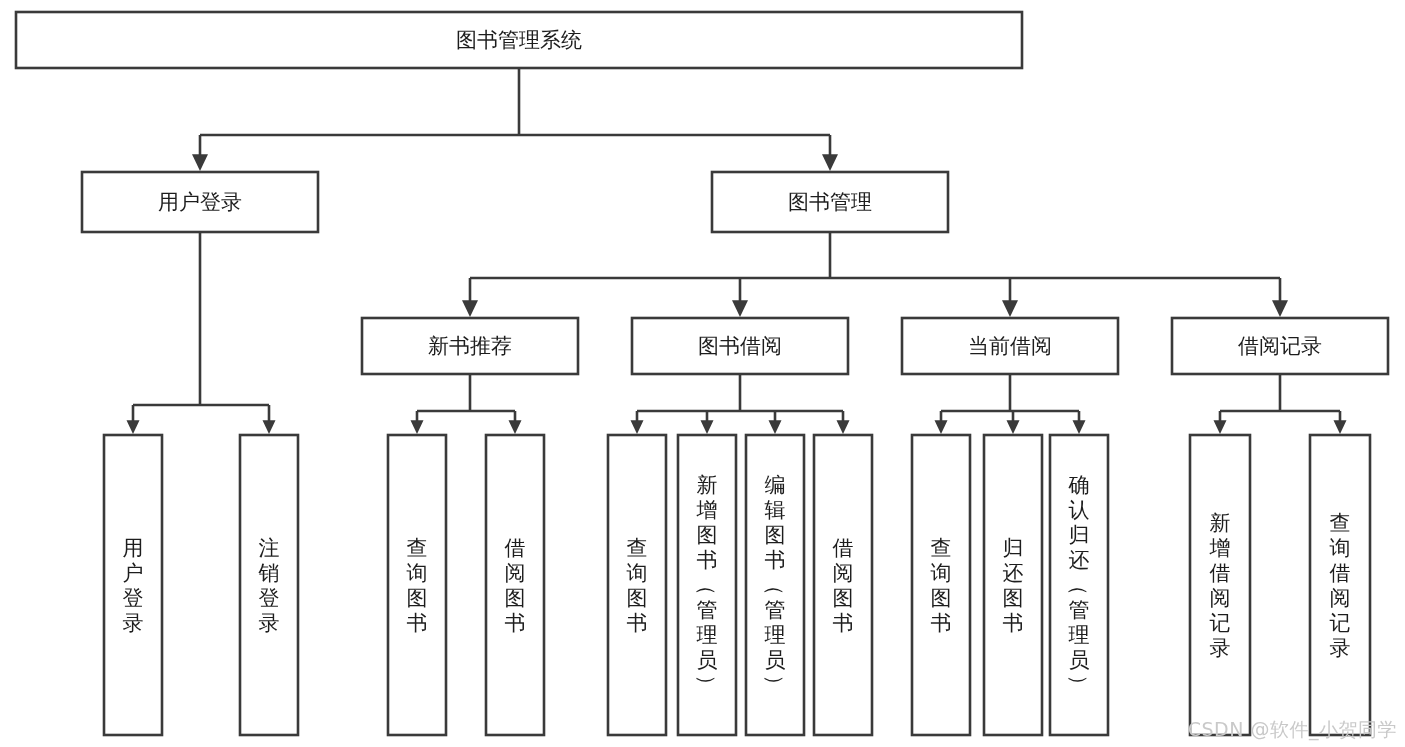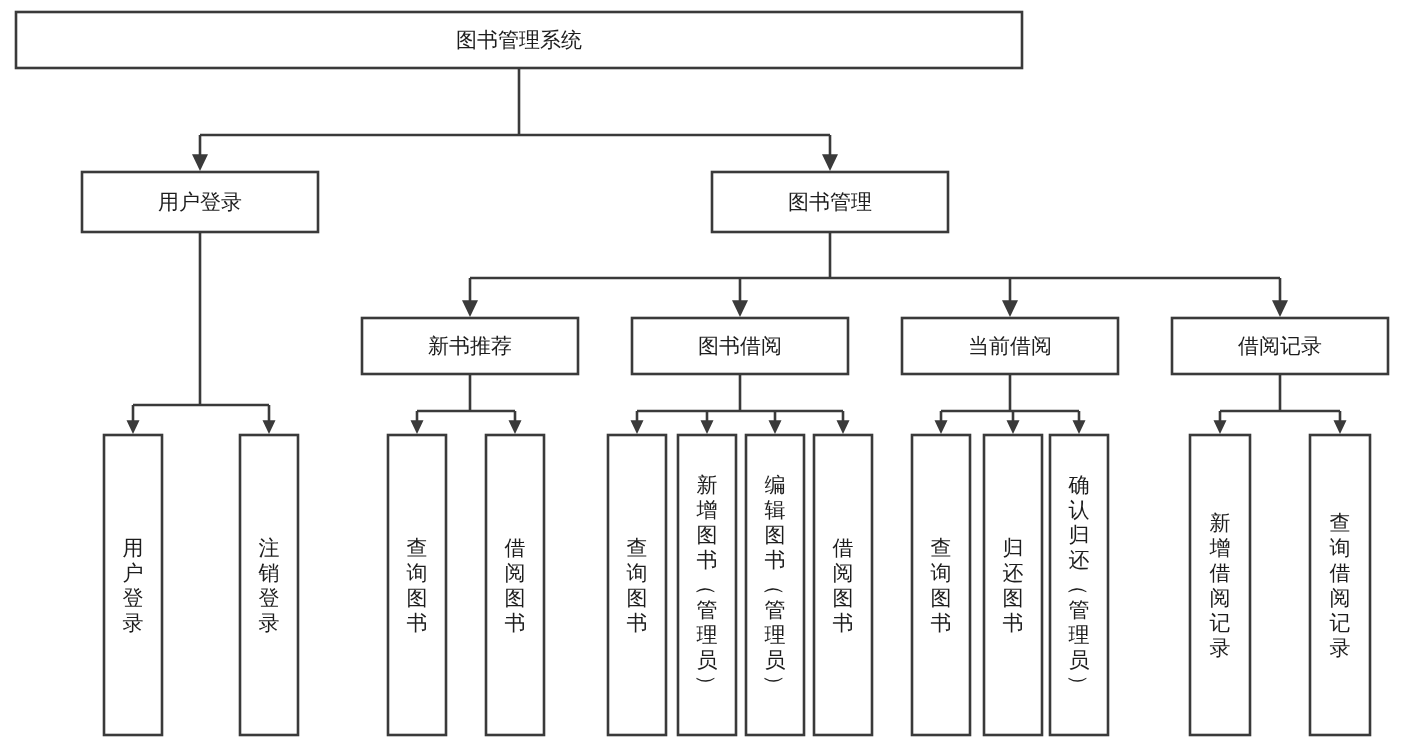--- a/index.html
+++ b/index.html
@@ -286,6 +286,7 @@
         </g>
       </g>
     </svg>
+  <div class="watermark">CSDN @软件_小贺同学</div>
 </div>
 
 </body></html>

